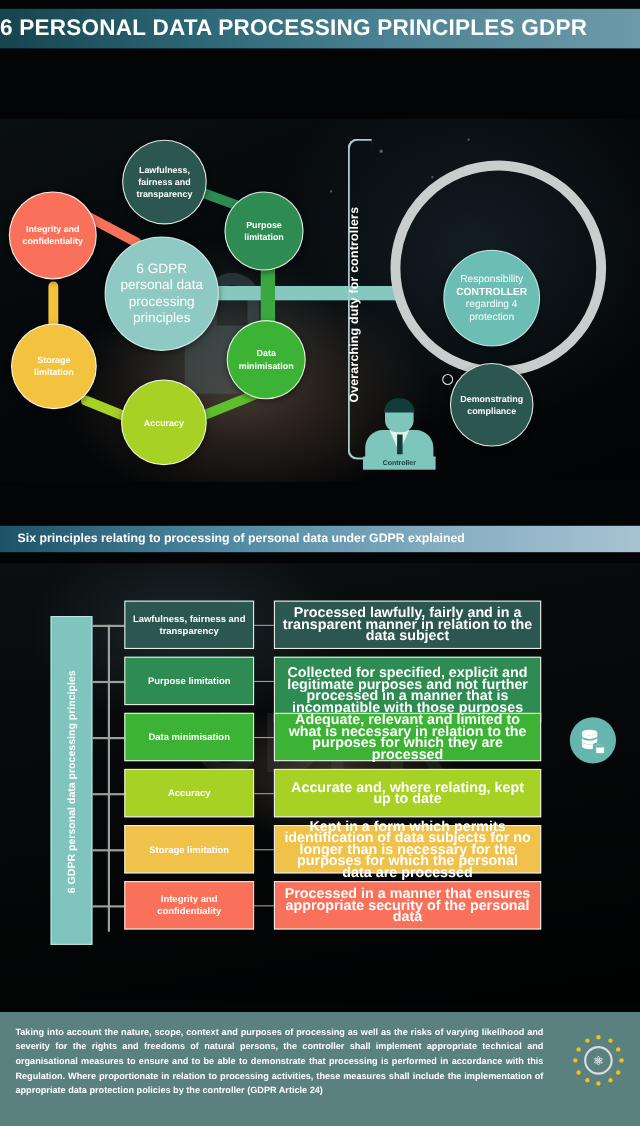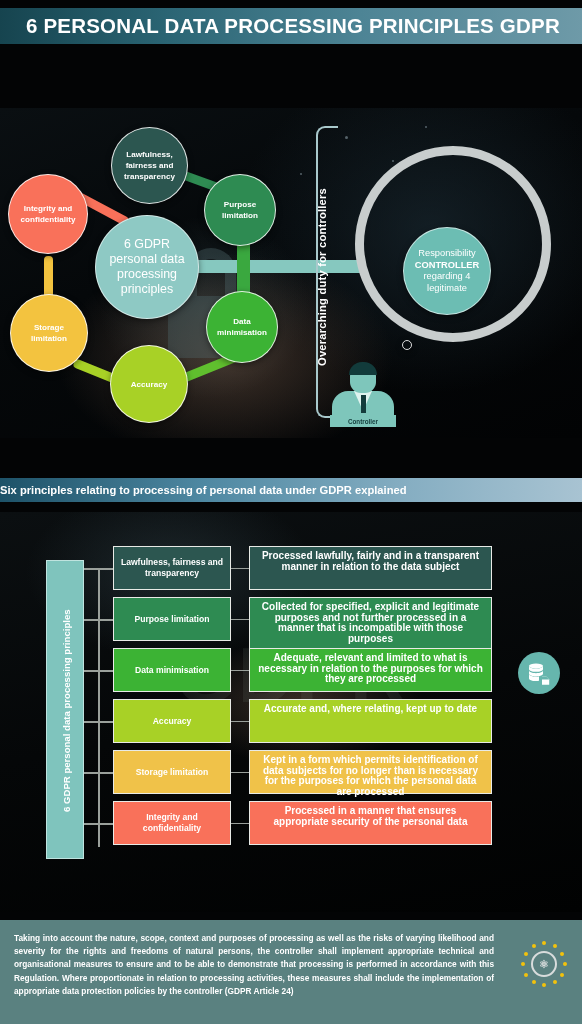--- a/index.html
+++ b/index.html
@@ -19,7 +19,7 @@
   }
   .title-band .t{
     color:#ffffff; font-weight:bold; font-size:20.5px; letter-spacing:.2px;
-    padding-left:26px; white-space:nowrap;
+    white-space:nowrap;
   }
   .intro{
     position:absolute; left:24px; top:50px; width:534px;

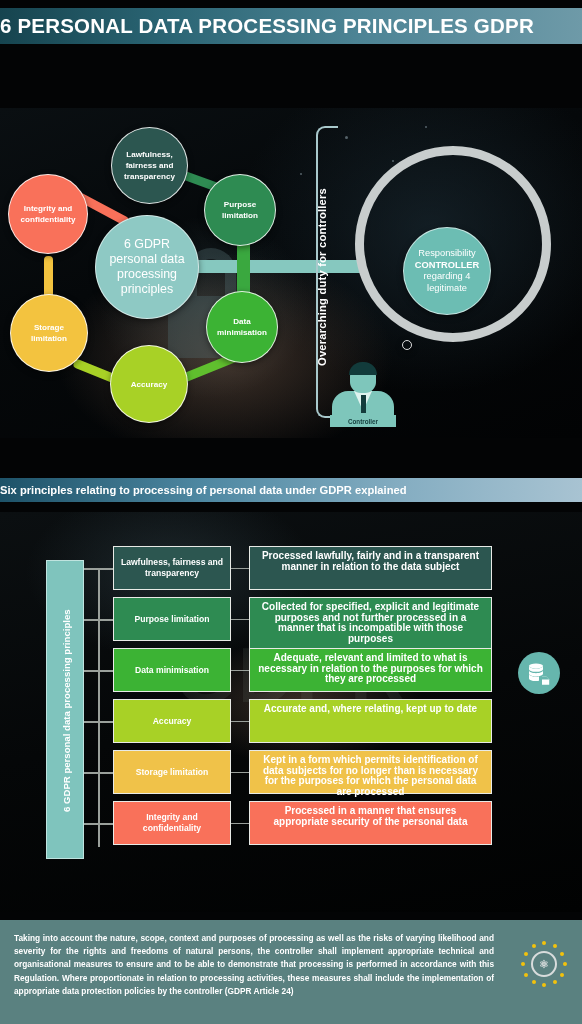--- a/index.html
+++ b/index.html
@@ -260,7 +260,7 @@
       <span>Responsibility</span>
       <span style="font-weight:bold;">CONTROLLER</span>
       <span>regarding 4</span>
-      <span>legitimate</span>
+      <span>protection</span>
     </div>
 
     <div class="ctrl">

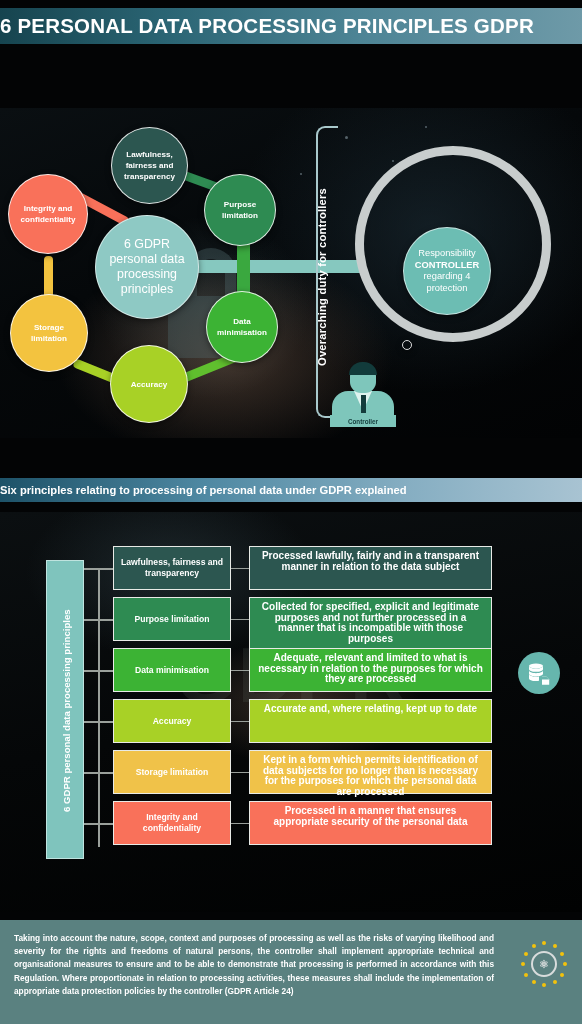--- a/index.html
+++ b/index.html
@@ -256,6 +256,9 @@
 
     <div class="c" style="left:402px;top:232px;width:0;height:0;"></div>
 
+    <div class="c" style="left:409px;top:222px;width:76px;height:76px;background:#2c5650;">
+      <span>Demonstrating compliance</span>
+    </div>
     <div class="c center" style="left:403px;top:119px;width:88px;height:88px;background:#6cbdb3;font-size:9.3px;line-height:11.5px;flex-direction:column;">
       <span>Responsibility</span>
       <span style="font-weight:bold;">CONTROLLER</span>

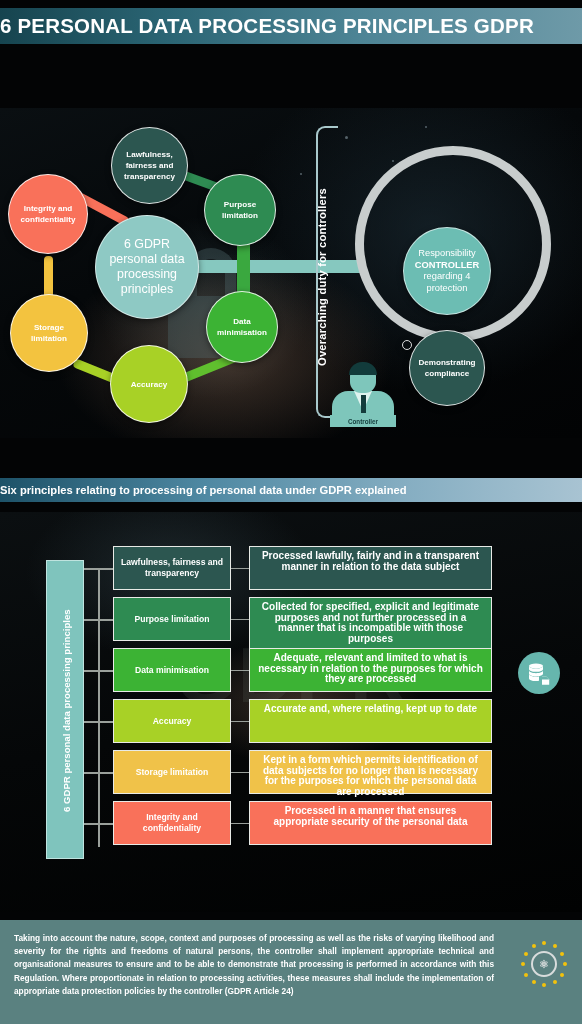--- a/index.html
+++ b/index.html
@@ -120,7 +120,7 @@
     background: linear-gradient(90deg,#1d5268 0%, #4e88a2 35%, #86aec2 70%, #a8c3d2 100%);
     display:flex; align-items:center;
   }
-  .sec-band .t{ color:#fff; font-weight:bold; font-size:11.2px; }
+  .sec-band .t{ color:#fff; font-weight:bold; font-size:11.2px; padding-left:16px; }
 
   
   .panel-mid{

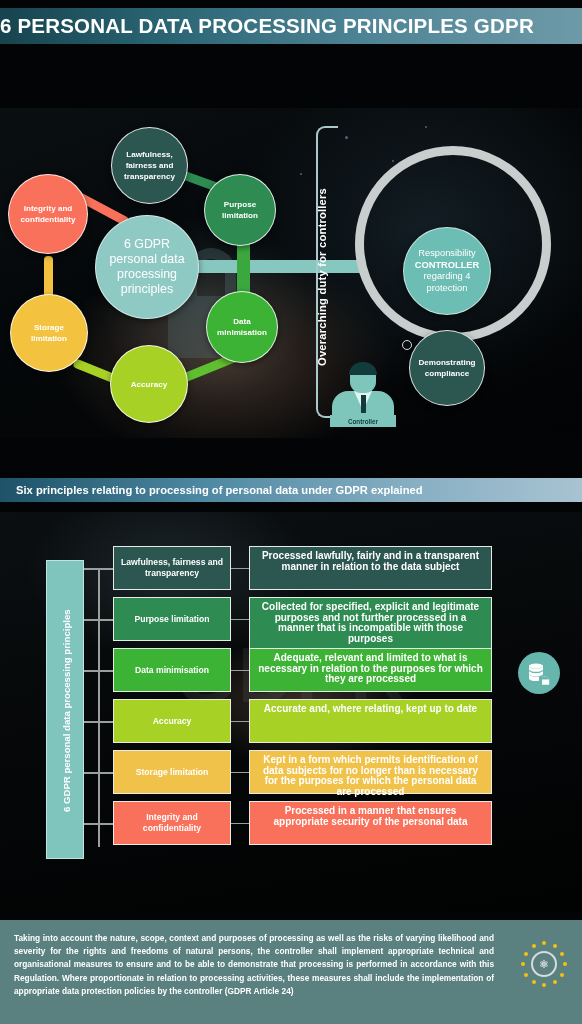--- a/index.html
+++ b/index.html
@@ -163,8 +163,8 @@
   .desc{
     position:absolute; left:249px; width:243px;
     border:1.4px solid #e8eae6;
-    display:flex; justify-content:center; text-align:center;
-    color:#fff; font-weight:bold; font-size:10px; line-height:10.5px; padding:4px 7px;
+    display:flex; align-items:center; justify-content:center; text-align:center;
+    color:#fff; font-weight:bold; font-size:13px; line-height:10.5px; padding:4px 7px;
   }
   .connect{
     position:absolute; left:231px; width:18px; height:1.4px; background:#9aa09b;

